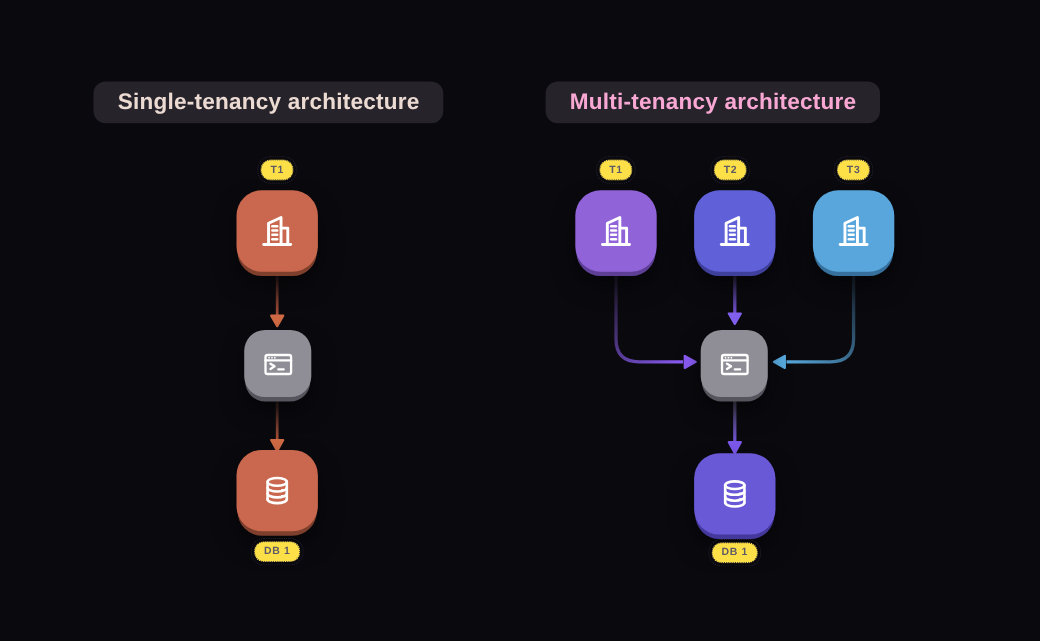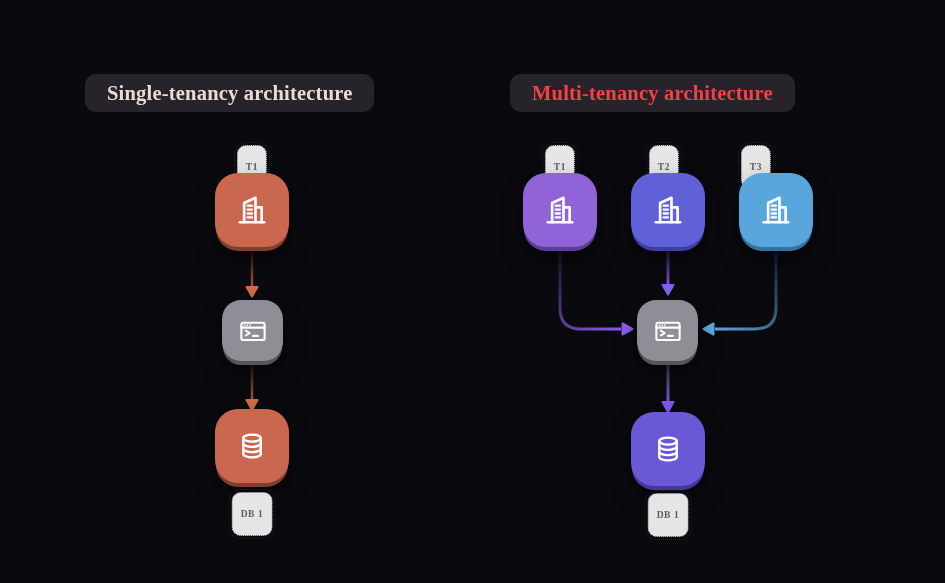--- a/index.html
+++ b/index.html
@@ -6,7 +6,7 @@
   .canvas{
     position:relative;width:945px;height:583px;overflow:hidden;
     background:#0a090e;
-    font-family:Liberation Serif, serif;
+    font-family:Liberation Sans, sans-serif;
   }
   .edges{position:absolute;left:0;top:0;width:945px;height:583px;pointer-events:none;}
   .title-pill{

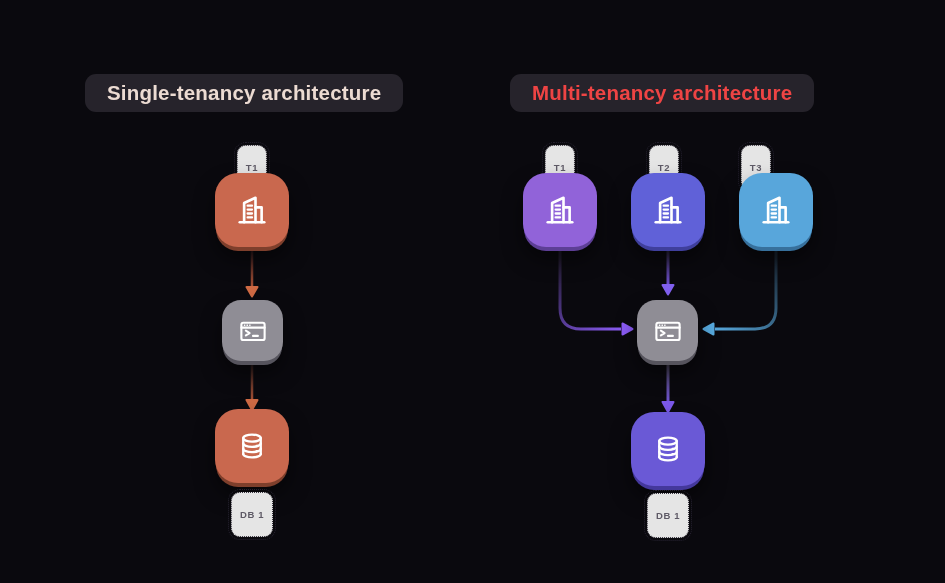--- a/index.html
+++ b/index.html
@@ -15,7 +15,7 @@
     font-size:20.5px;font-weight:700;letter-spacing:.2px;white-space:nowrap;
   }
   .title-single{left:85px;top:74px;color:#ecdbd2;}
-  .title-multi{left:510px;top:74px;color:#ef4444;}
+  .title-multi{left:496px;top:74px;color:#f9a8d4;}
   .tag{
     position:absolute;transform:translateX(-50%);
     padding:16px 8px;background:#e5e5e5;border:1px dotted #38343f;border-radius:9px;

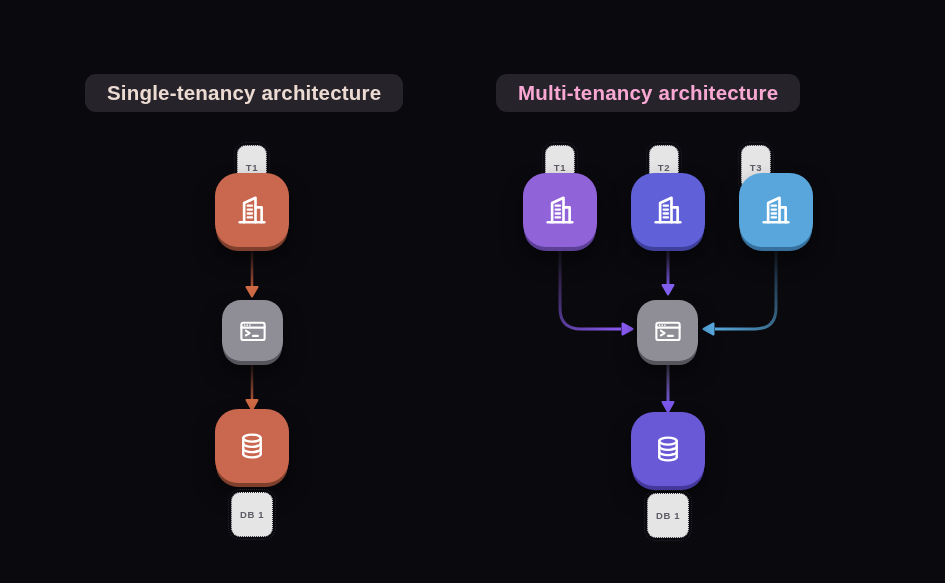--- a/index.html
+++ b/index.html
@@ -18,7 +18,7 @@
   .title-multi{left:496px;top:74px;color:#f9a8d4;}
   .tag{
     position:absolute;transform:translateX(-50%);
-    padding:16px 8px;background:#e5e5e5;border:1px dotted #38343f;border-radius:9px;
+    padding:3px 8px;background:#fde047;border:1px dotted #38343f;border-radius:9px;
     outline:1px dotted #262230;outline-offset:2px;
     font-size:9.5px;font-weight:700;letter-spacing:.6px;color:#5e5a66;white-space:nowrap;
   }

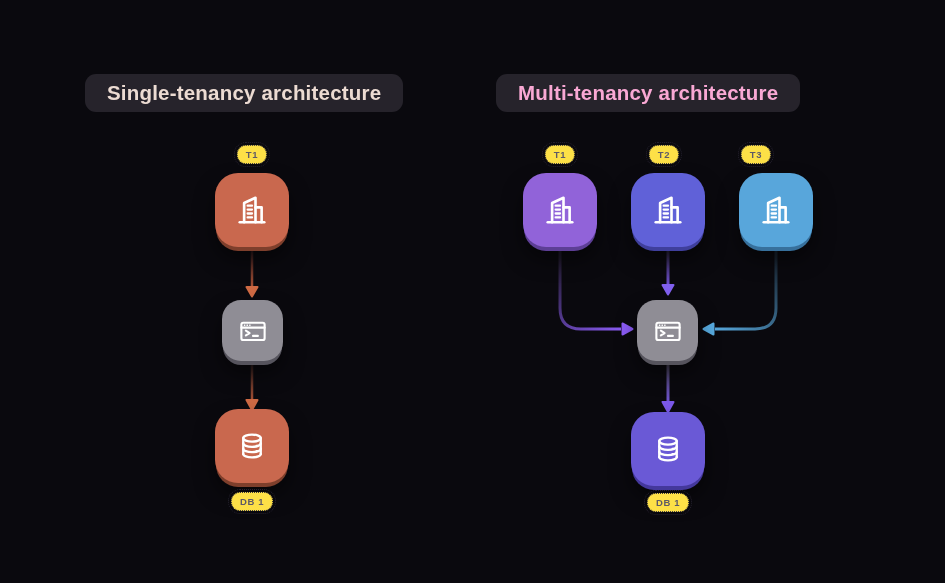--- a/index.html
+++ b/index.html
@@ -136,7 +136,7 @@
 
   <div class="tag" style="left:560px;top:145px">T1</div>
   <div class="tag" style="left:664px;top:145px">T2</div>
-  <div class="tag" style="left:756px;top:145px">T3</div>
+  <div class="tag" style="left:776px;top:145px">T3</div>
 
   <div class="node sq74 n-purple" style="left:523px;top:173px">
     <svg width="42" height="42" viewBox="0 0 48 48" fill="none" stroke="#fff" stroke-width="3" stroke-linecap="round" stroke-linejoin="round">

